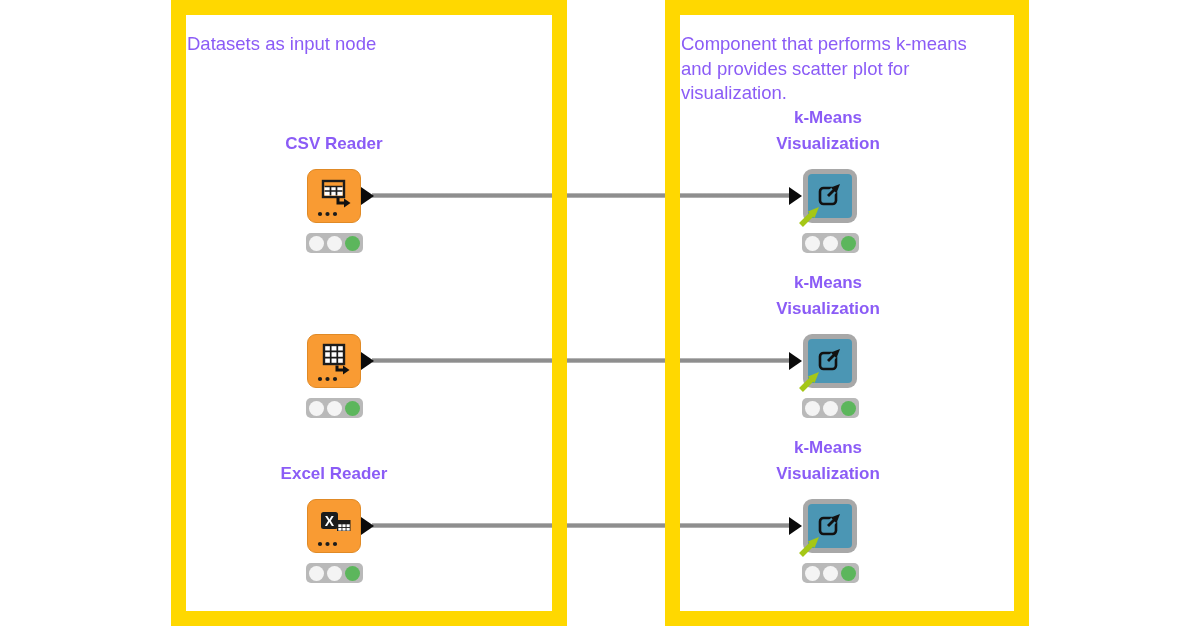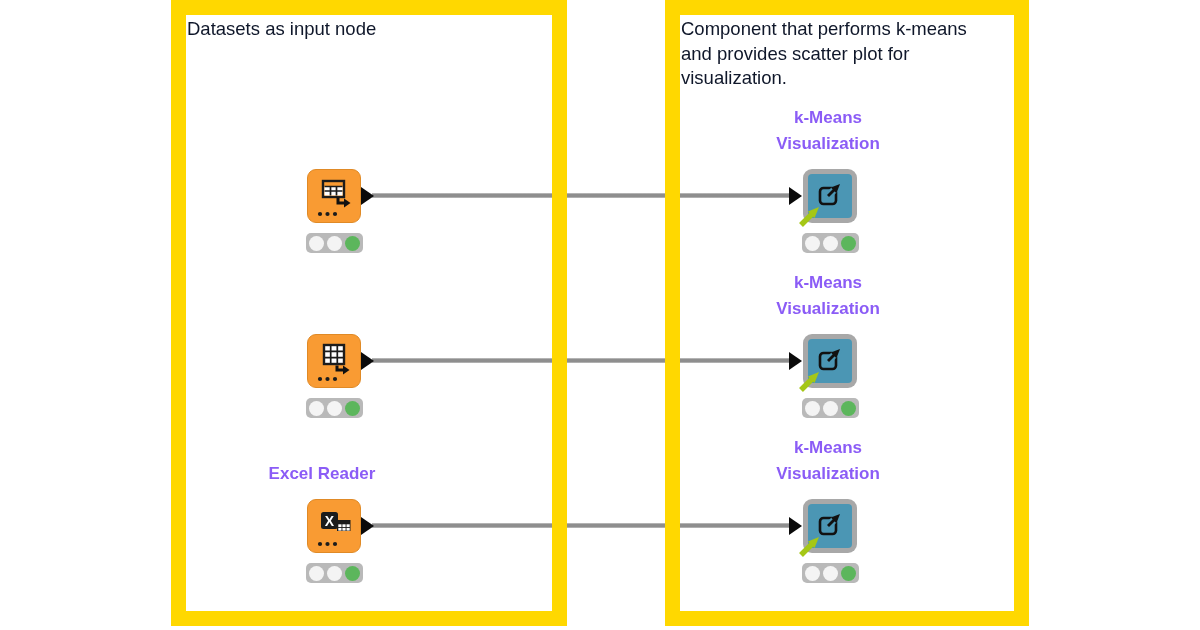--- a/index.html
+++ b/index.html
@@ -31,8 +31,8 @@
   .annotation-title {
     font-size: 18.5px;
     line-height: 24.5px;
-    color: #0f172a;
-    padding: 2px 1px;
+    color: #8b5cf6;
+    padding: 17px 1px;
   }
 
   

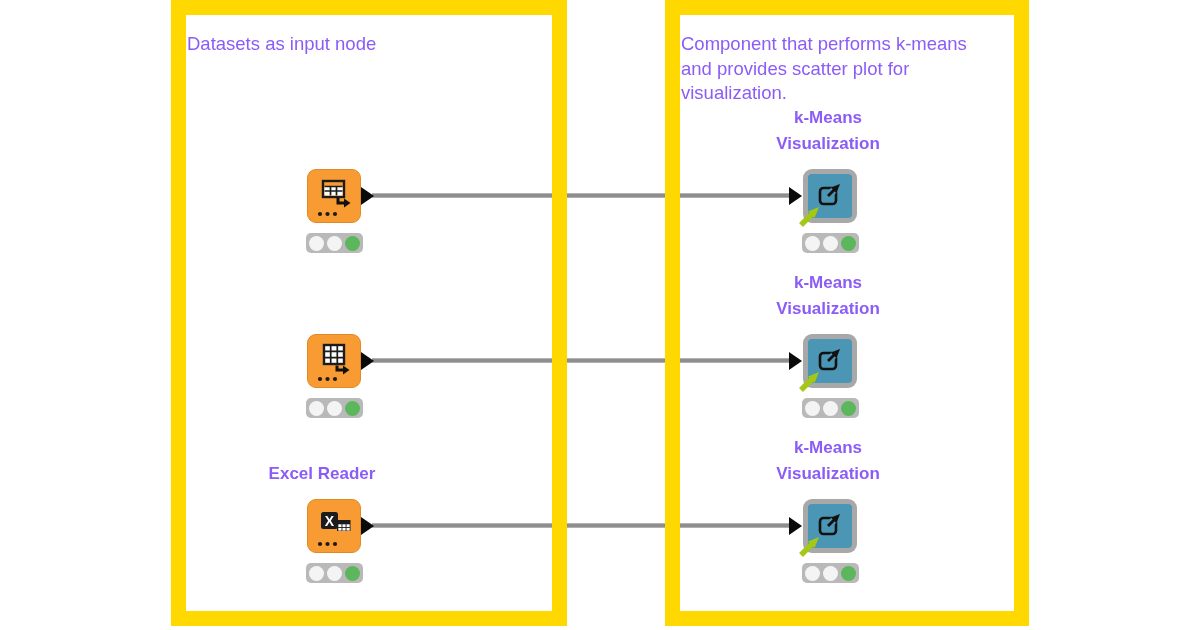--- a/index.html
+++ b/index.html
@@ -135,6 +135,7 @@
     <div class="annotation-title" style="width:305px;">Component that performs k-means and provides scatter plot for visualization.</div>
   </div>
 
+  <div class="node-label" style="left:224px; top:134px;">CSV Reader</div>
   <div class="reader-node" style="left:307px; top:169px;">
     <svg width="54" height="54" viewBox="0 0 54 54">
       <rect x="15" y="11" width="21" height="16" fill="none" stroke="#1c1c1c" stroke-width="2.4"></rect>

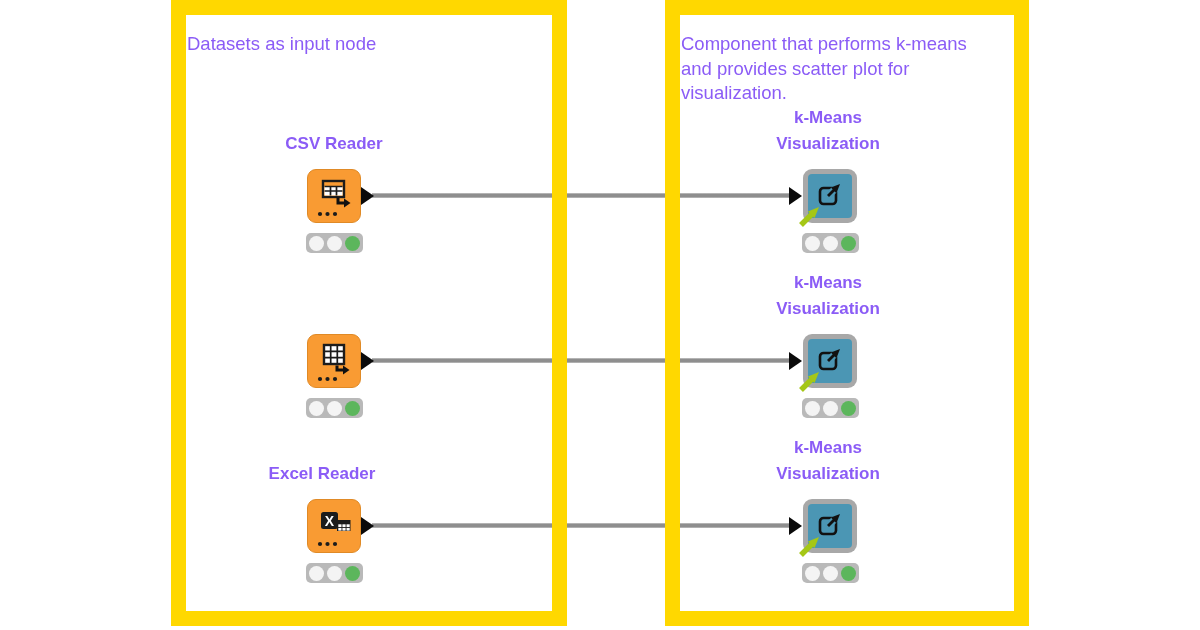--- a/index.html
+++ b/index.html
@@ -223,7 +223,7 @@
     <span class="dot green"></span>
   </div>
 
-  <div class="node-label" style="left:212px; top:464px;">Excel Reader</div>
+  <div class="node-label" style="left:224px; top:464px;">Excel Reader</div>
   <div class="reader-node" style="left:307px; top:499px;">
     <svg width="54" height="54" viewBox="0 0 54 54">
       <rect x="13" y="12" width="17" height="17" rx="2.5" fill="#1c1c1c"></rect>

